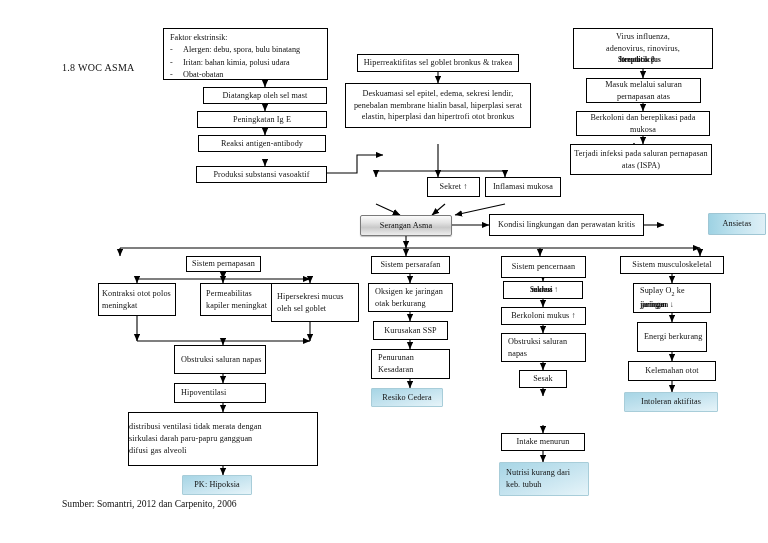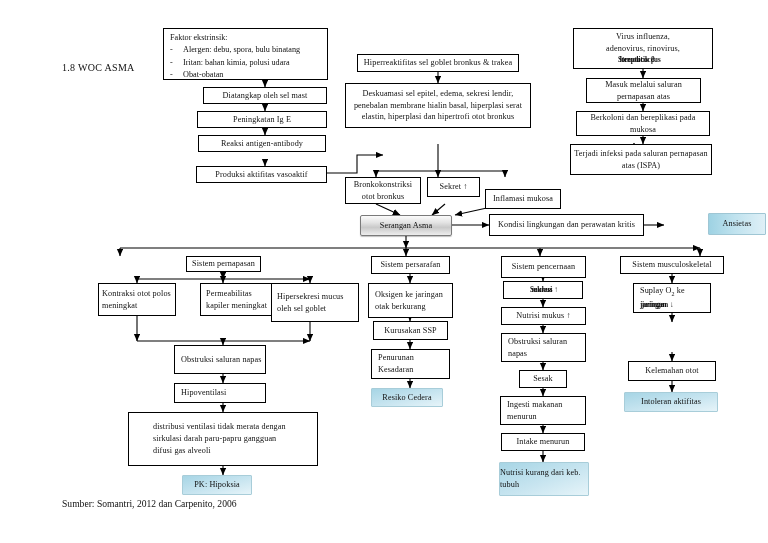--- a/index.html
+++ b/index.html
@@ -184,7 +184,7 @@
 
   <div class="node" style="left:198px;top:135px;width:128px;height:17px;">Reaksi antigen-antibody</div>
 
-  <div class="node" style="left:196px;top:166px;width:131px;height:17px;">Produksi aktifitas vasoaktif</div>
+  <div class="node" style="left:196px;top:166px;width:131px;height:17px;">Produksi substansi vasoaktif</div>
 
   <div class="node" style="left:357px;top:54px;width:162px;height:18px;">Hiperreaktifitas sel goblet bronkus &amp; trakea</div>
 

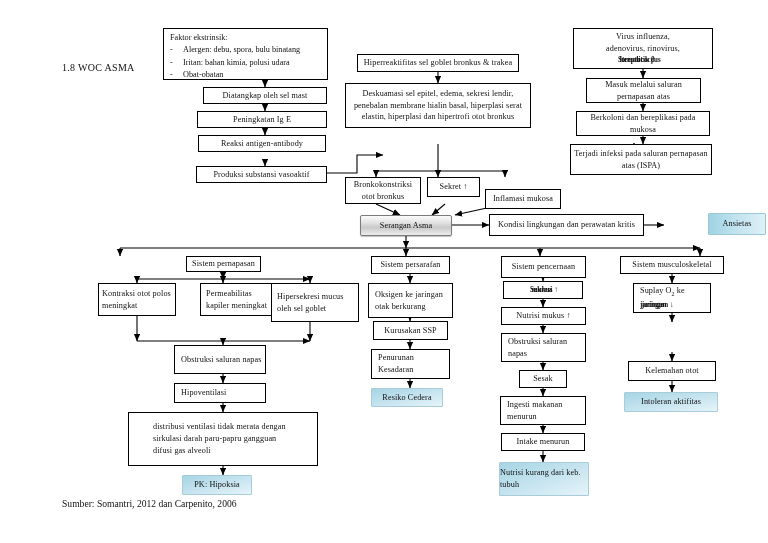--- a/index.html
+++ b/index.html
@@ -210,7 +210,6 @@
 
   <div class="node" style="left:570px;top:144px;width:142px;height:31px;">Terjadi infeksi pada saluran pernapasan atas (ISPA)</div>
 
-  <div class="node" style="left:345px;top:177px;width:76px;height:27px;">Bronkokonstriksi otot bronkus</div>
 
   <div class="node" style="left:427px;top:177px;width:53px;height:20px;">Sekret ↑</div>
 

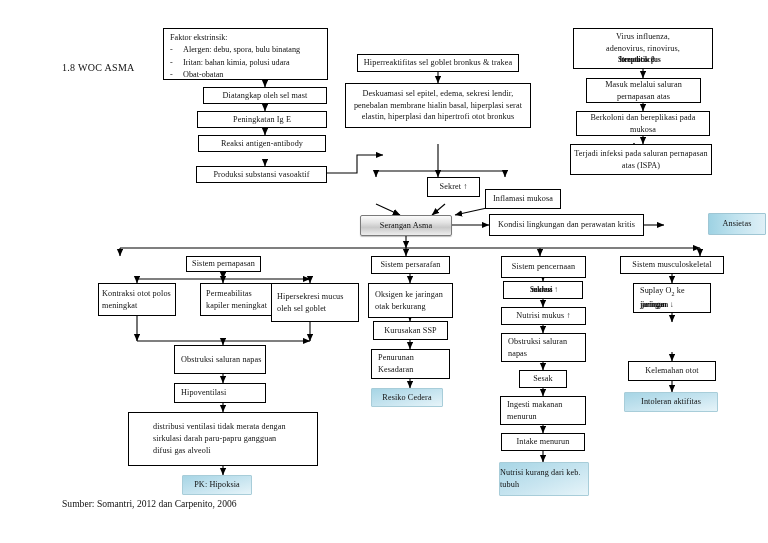--- a/index.html
+++ b/index.html
@@ -213,7 +213,7 @@
 
   <div class="node" style="left:427px;top:177px;width:53px;height:20px;">Sekret ↑</div>
 
-  <div class="node" style="left:485px;top:177px;width:76px;height:20px;margin-top:12px;">Inflamasi mukosa</div>
+  <div class="node" style="left:485px;top:177px;width:76px;height:20px;">Inflamasi mukosa</div>
 
   <div class="node grey" style="left:360px;top:215px;width:92px;height:21px;">Serangan Asma</div>
 

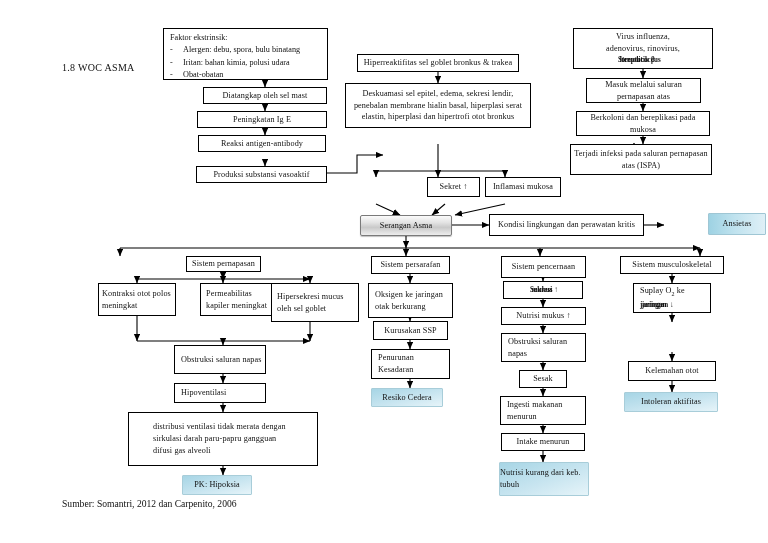--- a/index.html
+++ b/index.html
@@ -243,7 +243,7 @@
 
   <div class="node" style="left:371px;top:256px;width:79px;height:18px;">Sistem persarafan</div>
 
-  <div class="node left" style="left:368px;top:283px;width:85px;height:35px;padding-left:6px;">Oksigen ke jaringan otak berkurang</div>
+  <div class="node left" style="left:368px;top:283px;width:85px;height:29px;padding-left:6px;">Oksigen ke jaringan otak berkurang</div>
 
   <div class="node" style="left:373px;top:321px;width:75px;height:19px;">Kurusakan SSP</div>
 

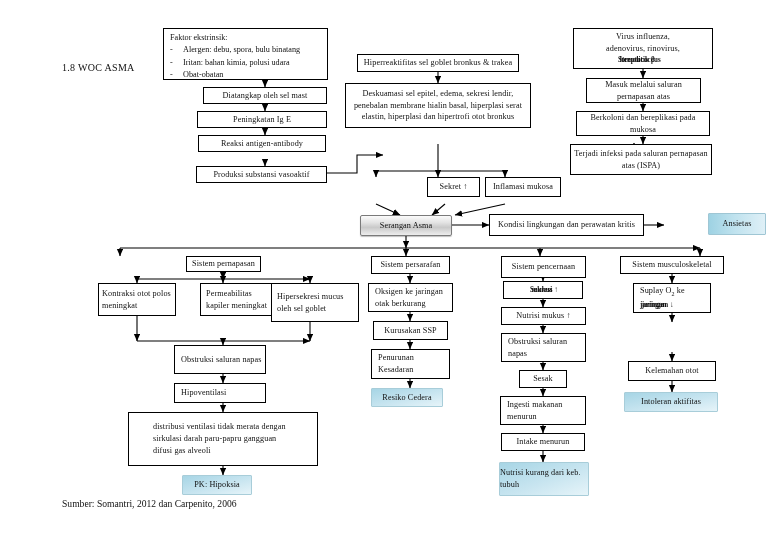--- a/index.html
+++ b/index.html
@@ -261,7 +261,7 @@
     </span>
   </div>
 
-  <div class="node" style="left:501px;top:307px;width:85px;height:18px;">Nutrisi mukus ↑</div>
+  <div class="node" style="left:501px;top:307px;width:85px;height:18px;">Berkoloni mukus ↑</div>
 
   <div class="node left" style="left:501px;top:333px;width:85px;height:29px;padding-left:6px;">Obstruksi saluran napas</div>
 

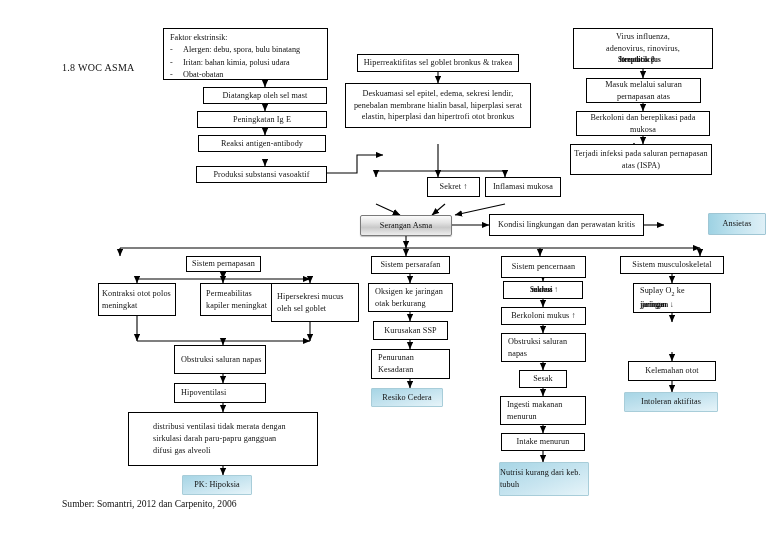--- a/index.html
+++ b/index.html
@@ -284,6 +284,7 @@
     </span>
   </div>
 
+  <div class="node left" style="left:637px;top:322px;width:70px;height:30px;padding-left:6px;">Energi berkurang</div>
 
   <div class="node" style="left:628px;top:361px;width:88px;height:20px;">Kelemahan otot</div>
 

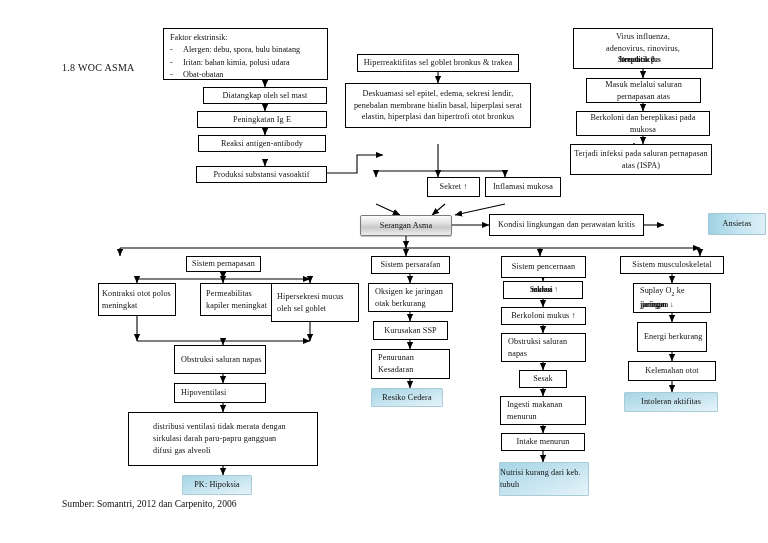--- a/index.html
+++ b/index.html
@@ -267,7 +267,6 @@
 
   <div class="node" style="left:519px;top:370px;width:48px;height:18px;">Sesak</div>
 
-  <div class="node left" style="left:500px;top:396px;width:86px;height:29px;padding-left:6px;">Ingesti makanan menurun</div>
 
   <div class="node" style="left:501px;top:433px;width:84px;height:18px;">Intake menurun</div>
 

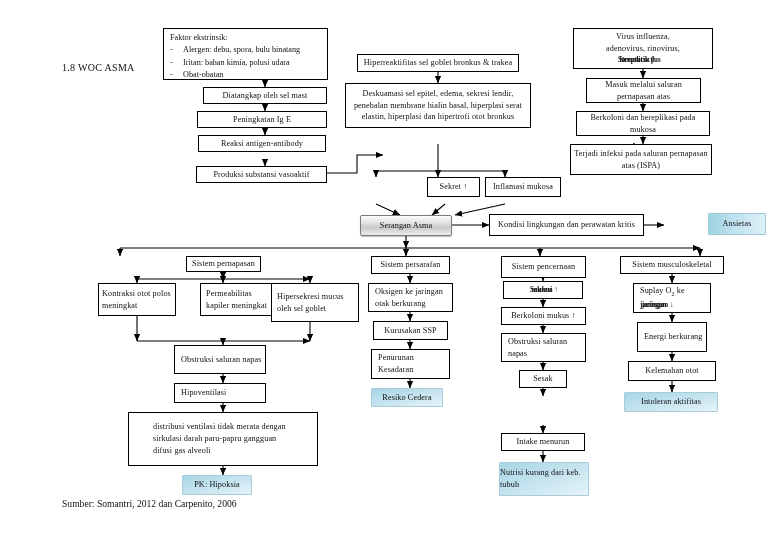--- a/index.html
+++ b/index.html
@@ -233,7 +233,7 @@
 
   <div class="node left" style="left:174px;top:383px;width:92px;height:20px;padding-left:6px;">Hipoventilasi</div>
 
-  <div class="node left" style="left:128px;top:412px;width:190px;height:54px;flex-direction:column;align-items:flex-start;justify-content:center;padding-left:24px;">
+  <div class="node left" style="left:128px;top:412px;width:190px;height:54px;flex-direction:column;align-items:flex-start;justify-content:center;padding-left:0;">
     <span>distribusi ventilasi tidak merata dengan</span>
     <span>sirkulasi darah paru-papru gangguan</span>
     <span>difusi gas alveoli</span>

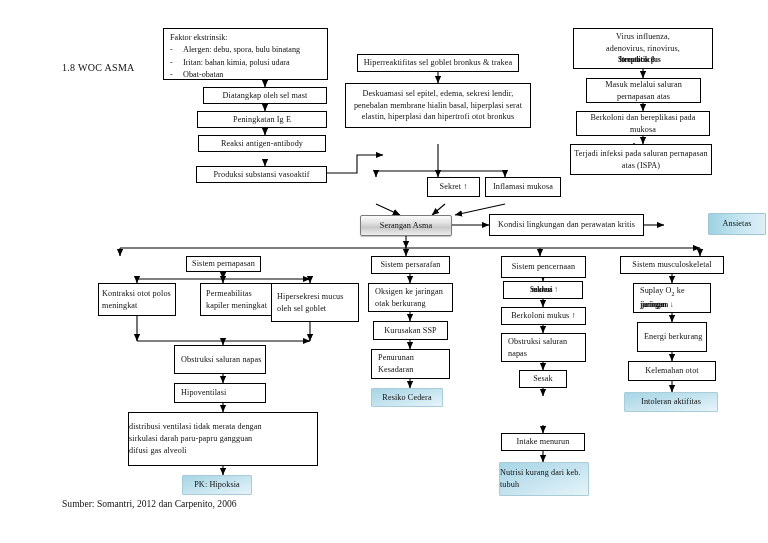--- a/index.html
+++ b/index.html
@@ -270,7 +270,7 @@
 
   <div class="node" style="left:501px;top:433px;width:84px;height:18px;">Intake menurun</div>
 
-  <div class="node blue2 left" style="left:499px;top:462px;width:90px;height:34px;padding-left:0;">Nutrisi kurang dari keb. tubuh</div>
+  <div class="node blue2 left" style="left:499px;top:462px;width:90px;height:34px;padding-left:6px;">Nutrisi kurang dari keb. tubuh</div>
 
   <div class="node" style="left:620px;top:256px;width:104px;height:18px;">Sistem musculoskeletal</div>
 

